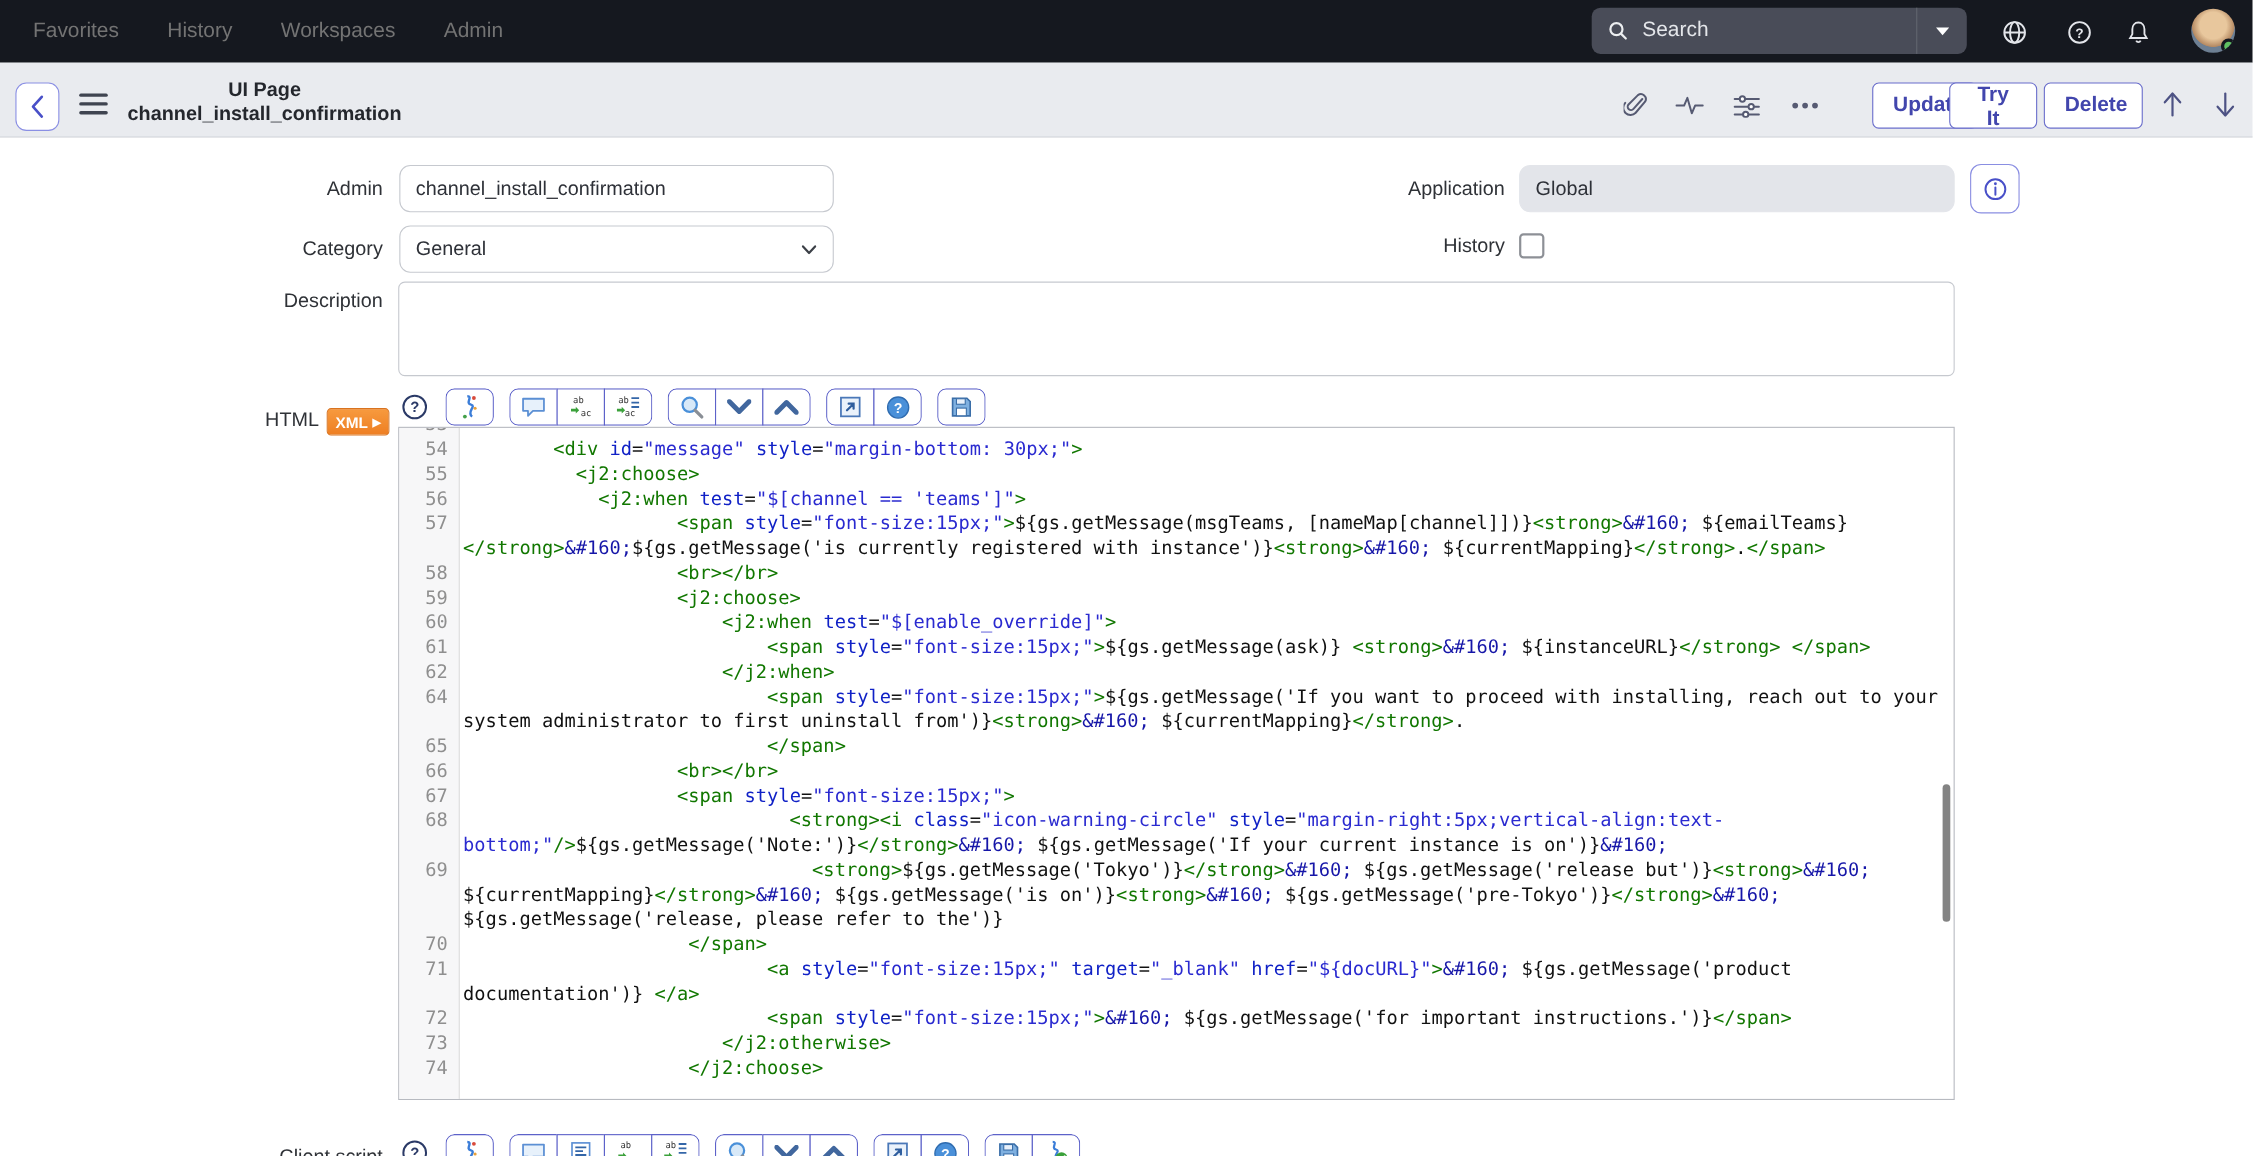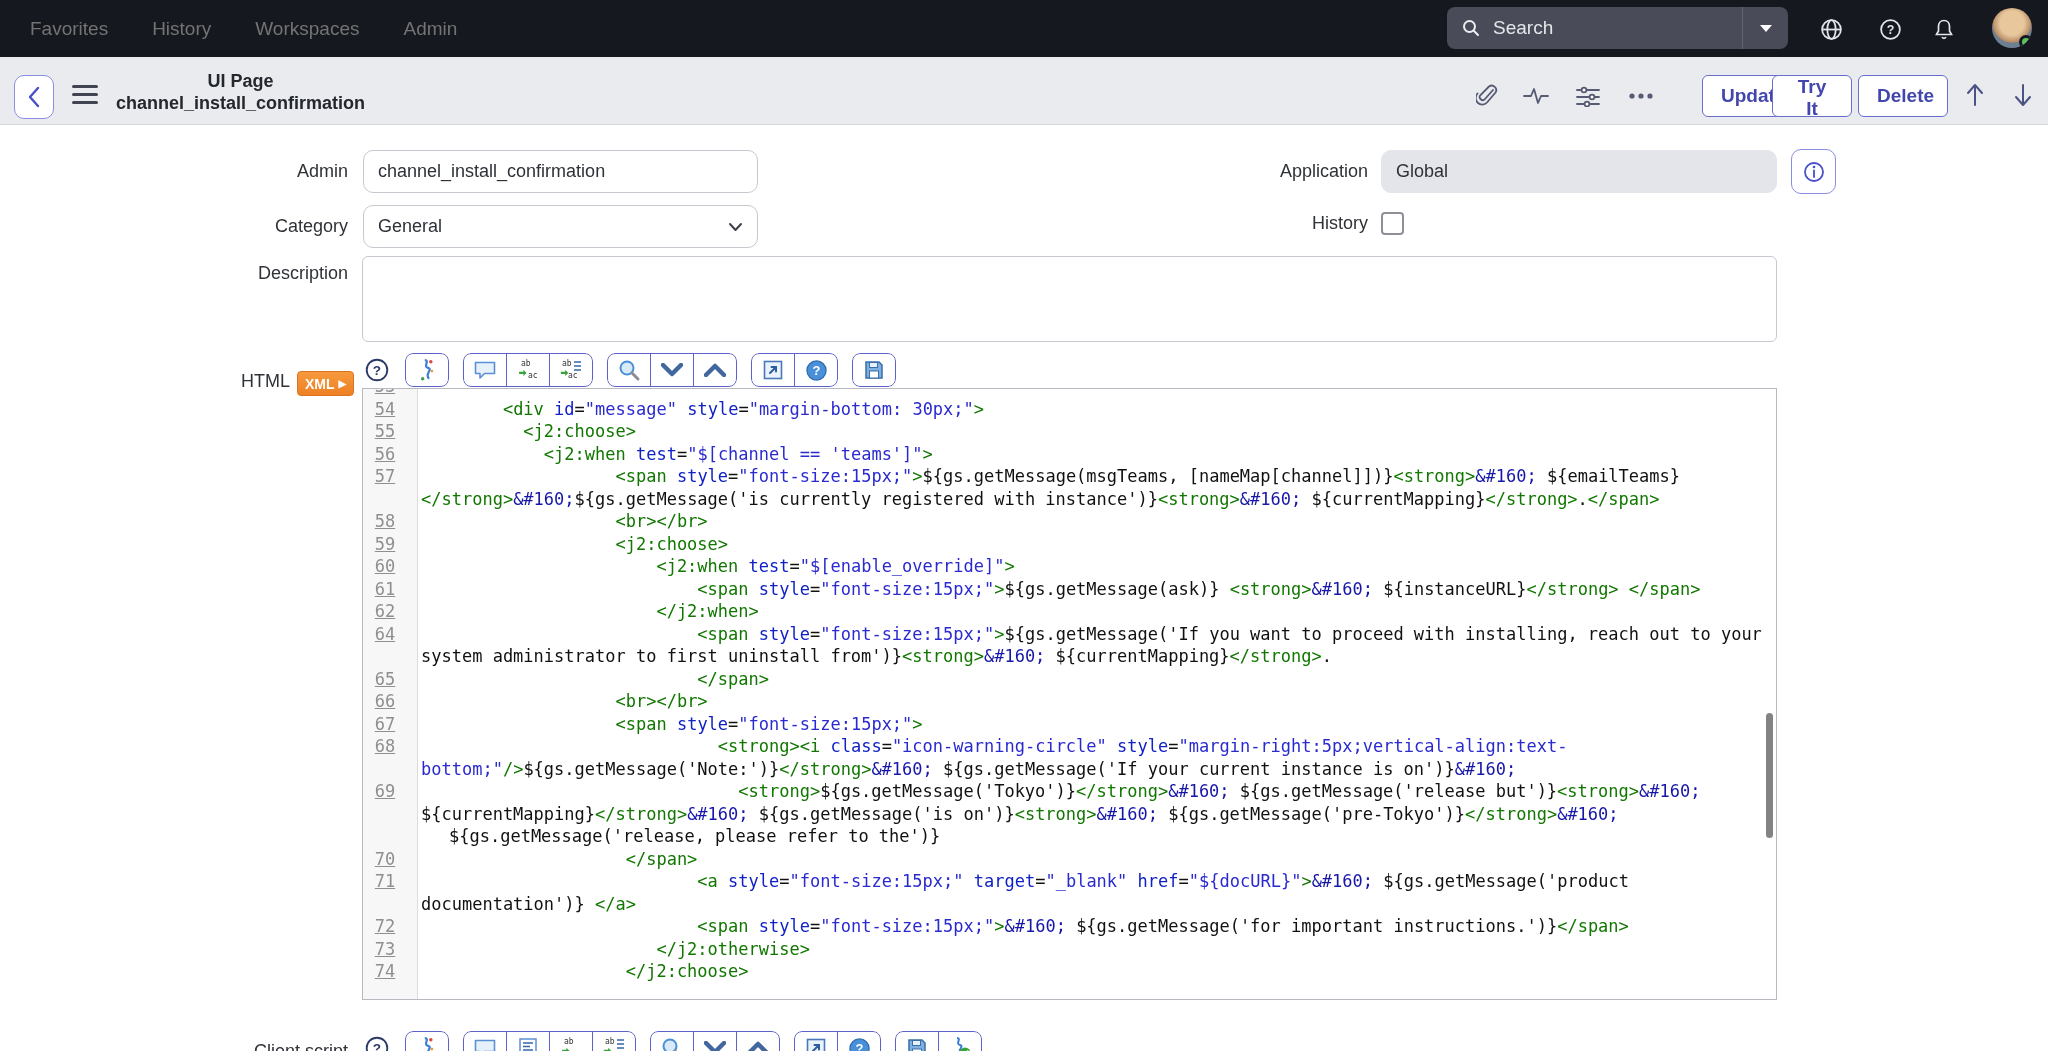--- a/index.html
+++ b/index.html
@@ -68,7 +68,7 @@
   .gutter-bg{position:absolute;left:0;top:0;bottom:0;width:54px;background:#f7f7f8;border-right:1px solid #dcdcdc;}
   .cm-rows{position:relative;margin-top:-14px;}
   .crow{display:flex;height:22.5px;line-height:22.5px;font-family:"DejaVu Sans Mono",monospace;font-size:17px;white-space:pre;}
-  .gut{flex:0 0 54px;box-sizing:border-box;text-align:center;padding-right:10px;color:#8f8f8f;text-decoration:underline;}
+  .gut{flex:0 0 54px;box-sizing:border-box;text-align:right;padding-right:10px;color:#8f8f8f;}
   .codetxt{margin-left:4px;}
   .scrollthumb{position:absolute;left:1403px;top:324px;width:7px;height:125px;background:#5a5a5a;border-radius:4px;opacity:.75;}
   .clipped-label{position:absolute;overflow:hidden;}

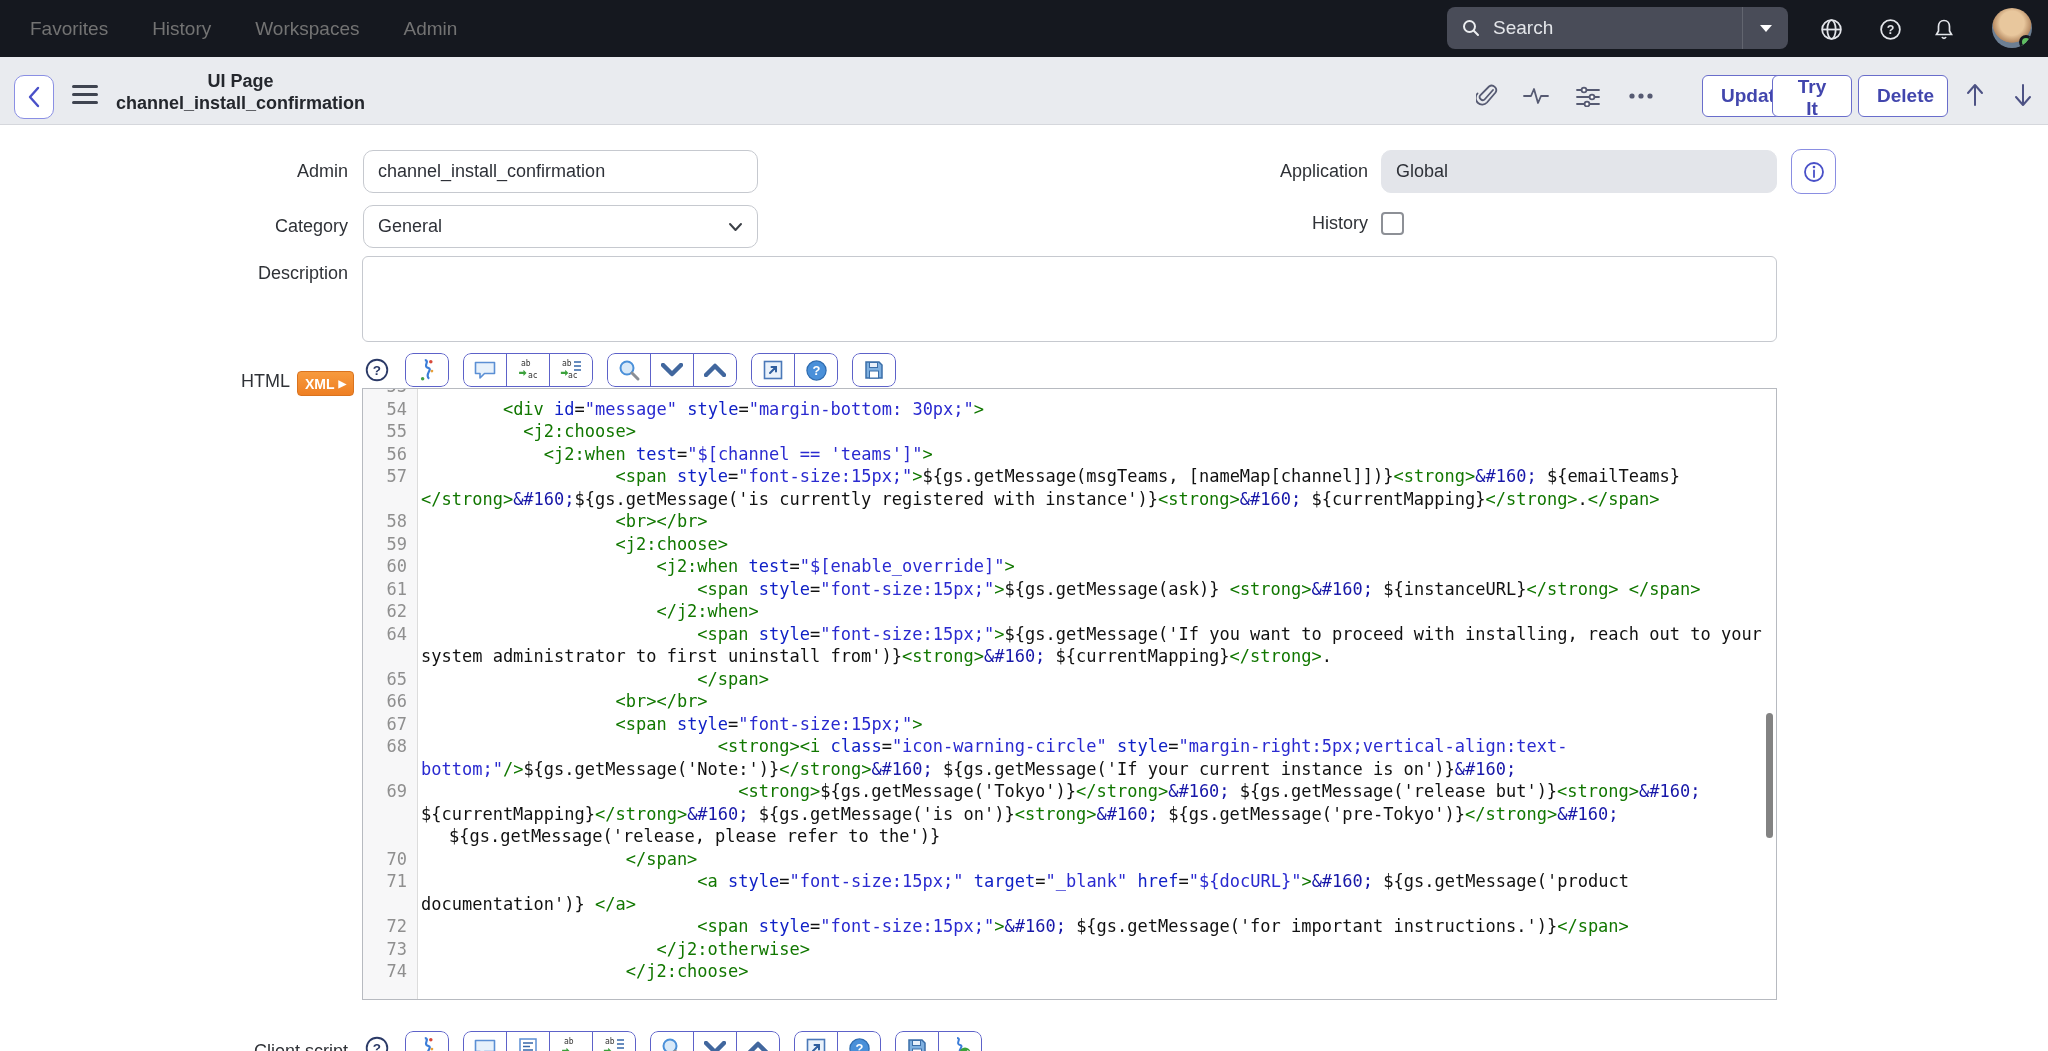--- a/index.html
+++ b/index.html
@@ -330,7 +330,7 @@
           <div class="crow"><span class="gut"></span><span class="codetxt"><span style="color: rgb(42, 42, 208);">bottom;"</span><span style="color: rgb(17, 119, 0);">/&gt;</span><span style="color: rgb(17, 17, 17);">${gs.getMessage('Note:')}</span><span style="color: rgb(17, 119, 0);">&lt;/strong&gt;</span><span style="color: rgb(22, 22, 168);">&amp;#160;</span><span style="color: rgb(17, 17, 17);"> ${gs.getMessage('If your current instance is on')}</span><span style="color: rgb(22, 22, 168);">&amp;#160;</span></span></div>
           <div class="crow"><span class="gut">69</span><span class="codetxt"><span>                               </span><span style="color: rgb(17, 119, 0);">&lt;strong&gt;</span><span style="color: rgb(17, 17, 17);">${gs.getMessage('Tokyo')}</span><span style="color: rgb(17, 119, 0);">&lt;/strong&gt;</span><span style="color: rgb(22, 22, 168);">&amp;#160;</span><span style="color: rgb(17, 17, 17);"> ${gs.getMessage('release but')}</span><span style="color: rgb(17, 119, 0);">&lt;strong&gt;</span><span style="color: rgb(22, 22, 168);">&amp;#160;</span></span></div>
           <div class="crow"><span class="gut"></span><span class="codetxt"><span style="color: rgb(17, 17, 17);">${currentMapping}</span><span style="color: rgb(17, 119, 0);">&lt;/strong&gt;</span><span style="color: rgb(22, 22, 168);">&amp;#160;</span><span style="color: rgb(17, 17, 17);"> ${gs.getMessage('is on')}</span><span style="color: rgb(17, 119, 0);">&lt;strong&gt;</span><span style="color: rgb(22, 22, 168);">&amp;#160;</span><span style="color: rgb(17, 17, 17);"> ${gs.getMessage('pre-Tokyo')}</span><span style="color: rgb(17, 119, 0);">&lt;/strong&gt;</span><span style="color: rgb(22, 22, 168);">&amp;#160;</span></span></div>
-          <div class="crow"><span class="gut"></span><span class="codetxt"><span style="color: rgb(17, 17, 17); margin-left: 28px;">${gs.getMessage('release, please refer to the')}</span></span></div>
+          <div class="crow"><span class="gut"></span><span class="codetxt"><span style="color: rgb(17, 17, 17);">${gs.getMessage('release, please refer to the')}</span></span></div>
           <div class="crow"><span class="gut">70</span><span class="codetxt"><span>                    </span><span style="color: rgb(17, 119, 0);">&lt;/span&gt;</span></span></div>
           <div class="crow"><span class="gut">71</span><span class="codetxt"><span>                           </span><span style="color: rgb(17, 119, 0);">&lt;a</span><span style="color: rgb(17, 17, 17);"> </span><span style="color: rgb(16, 33, 198);">style</span><span style="color: rgb(17, 17, 17);">=</span><span style="color: rgb(42, 42, 208);">"font-size:15px;"</span><span style="color: rgb(17, 17, 17);"> </span><span style="color: rgb(16, 33, 198);">target</span><span style="color: rgb(17, 17, 17);">=</span><span style="color: rgb(42, 42, 208);">"_blank"</span><span style="color: rgb(17, 17, 17);"> </span><span style="color: rgb(16, 33, 198);">href</span><span style="color: rgb(17, 17, 17);">=</span><span style="color: rgb(42, 42, 208);">"${docURL}"</span><span style="color: rgb(17, 119, 0);">&gt;</span><span style="color: rgb(22, 22, 168);">&amp;#160;</span><span style="color: rgb(17, 17, 17);"> ${gs.getMessage('product</span></span></div>
           <div class="crow"><span class="gut"></span><span class="codetxt"><span style="color: rgb(17, 17, 17);">documentation')} </span><span style="color: rgb(17, 119, 0);">&lt;/a&gt;</span></span></div>

